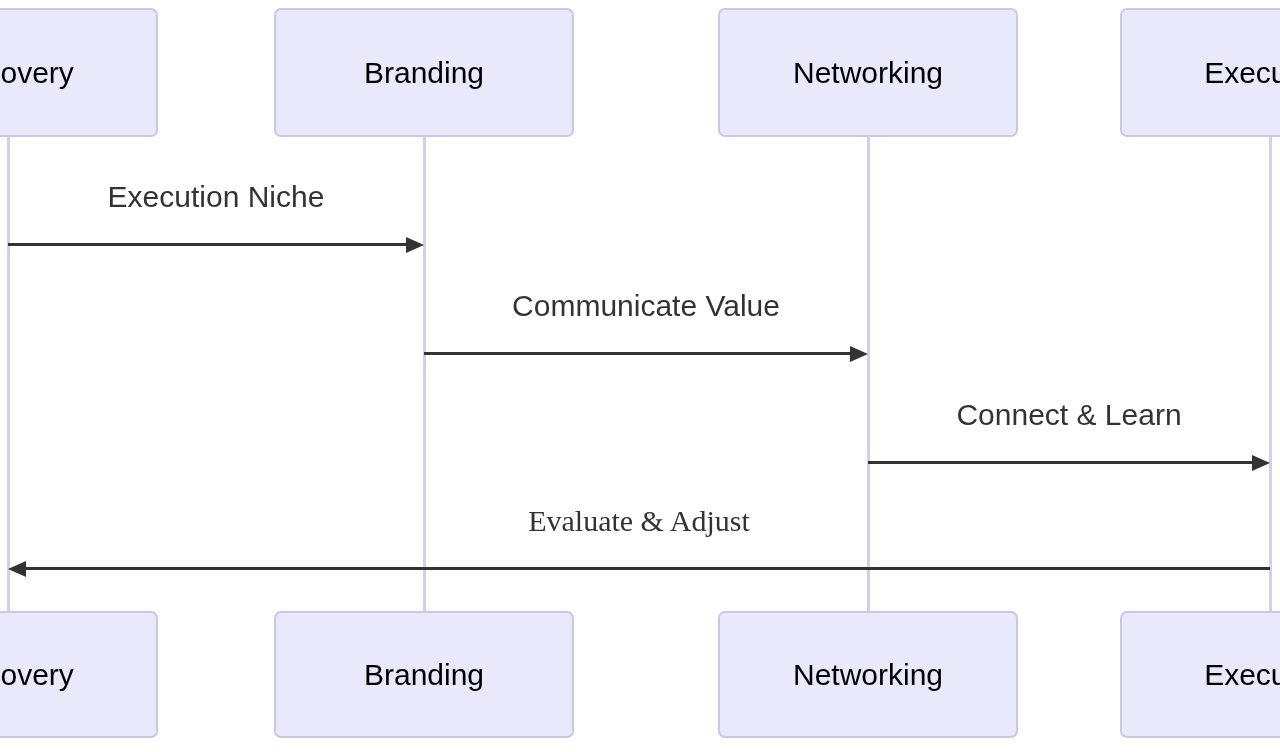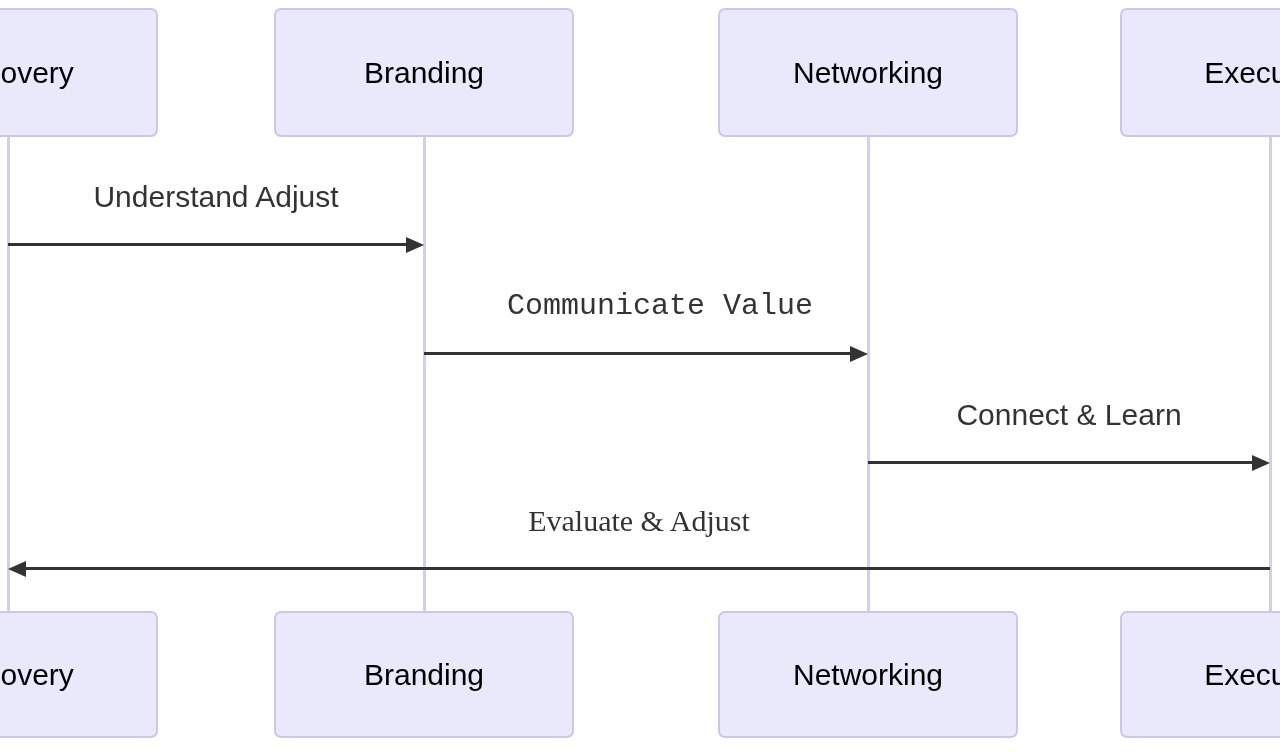--- a/index.html
+++ b/index.html
@@ -92,7 +92,7 @@
     </div>
     <div class="msg-line" style="top: 243px; left: 8px; width: 402px;"></div>
     <div class="msg-head right" style="top: 237px; left: 406px;"></div>
-    <div class="msg-label" style="left: 216px; top: 180px;">Understand Adjust</div>
+    <div class="msg-label" style="left: 216px; top: 180px;">Execution Niche</div>
     <div class="msg-line" style="top: 352px; left: 424px; width: 430px;"></div>
     <div class="msg-head right" style="top: 346px; left: 850px;"></div>
     <div class="msg-label" style="left: 660px; top: 289px; font-family: Liberation Mono, monospace;">Communicate Value</div>

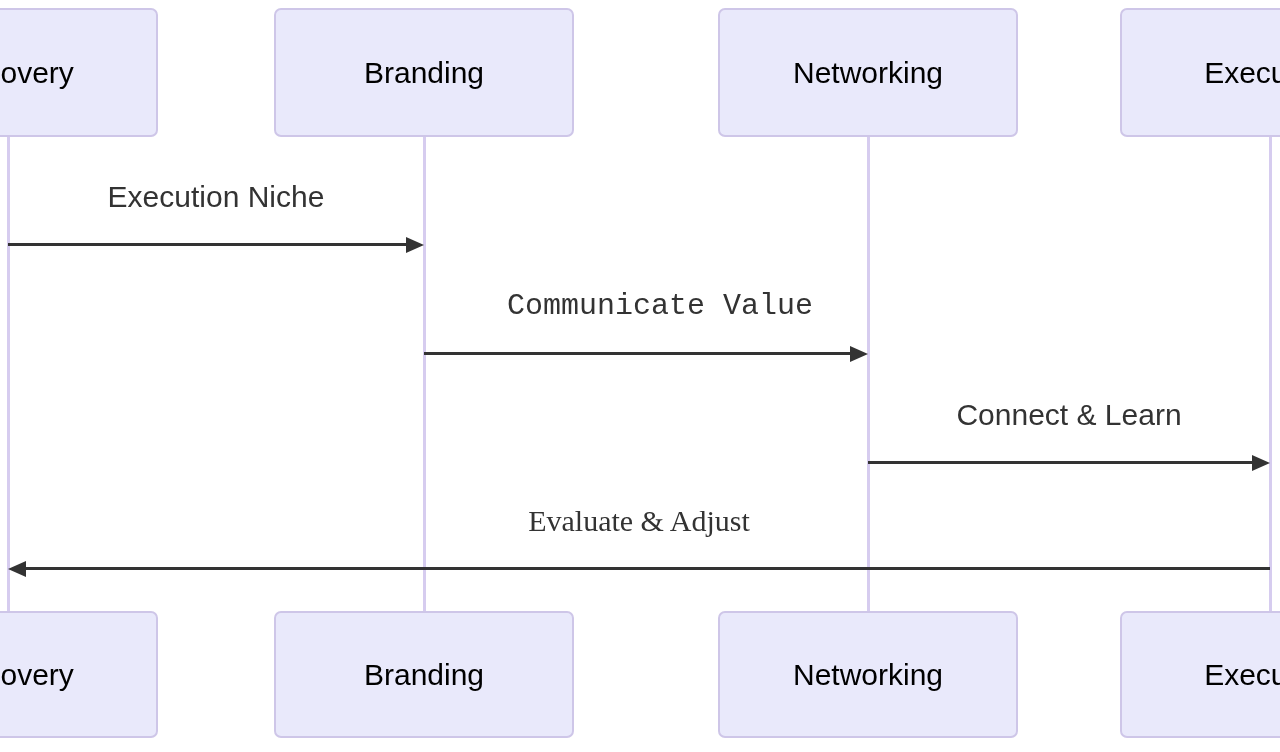--- a/index.html
+++ b/index.html
@@ -95,7 +95,7 @@
     <div class="msg-label" style="left: 216px; top: 180px;">Execution Niche</div>
     <div class="msg-line" style="top: 352px; left: 424px; width: 430px;"></div>
     <div class="msg-head right" style="top: 346px; left: 850px;"></div>
-    <div class="msg-label" style="left: 660px; top: 289px; font-family: Liberation Mono, monospace;">Communicate Value</div>
+    <div class="msg-label" style="left: 646px; top: 289px;">Communicate Value</div>
     <div class="msg-line" style="top: 461px; left: 868px; width: 388px;"></div>
     <div class="msg-head right" style="top: 455px; left: 1252px;"></div>
     <div class="msg-label" style="left: 1069px; top: 398px;">Connect &amp; Learn</div>

